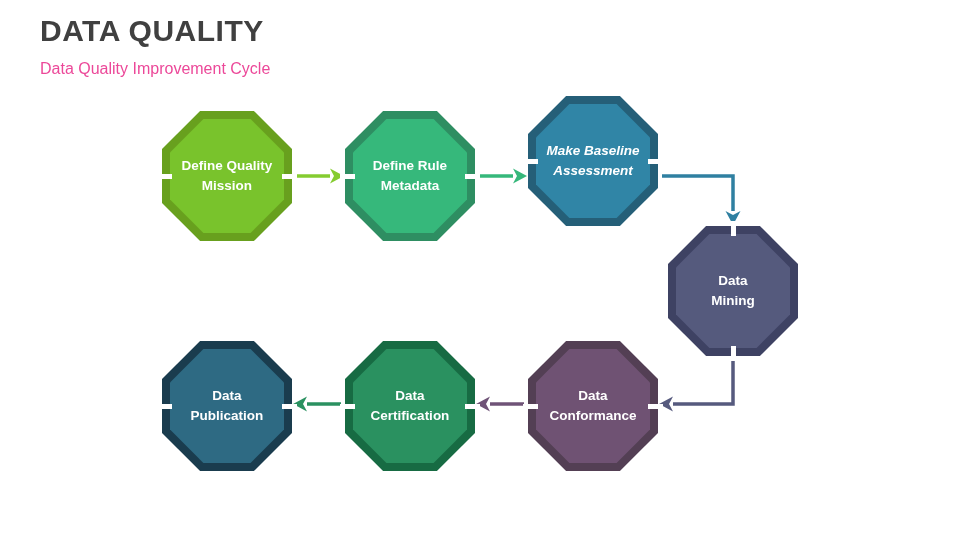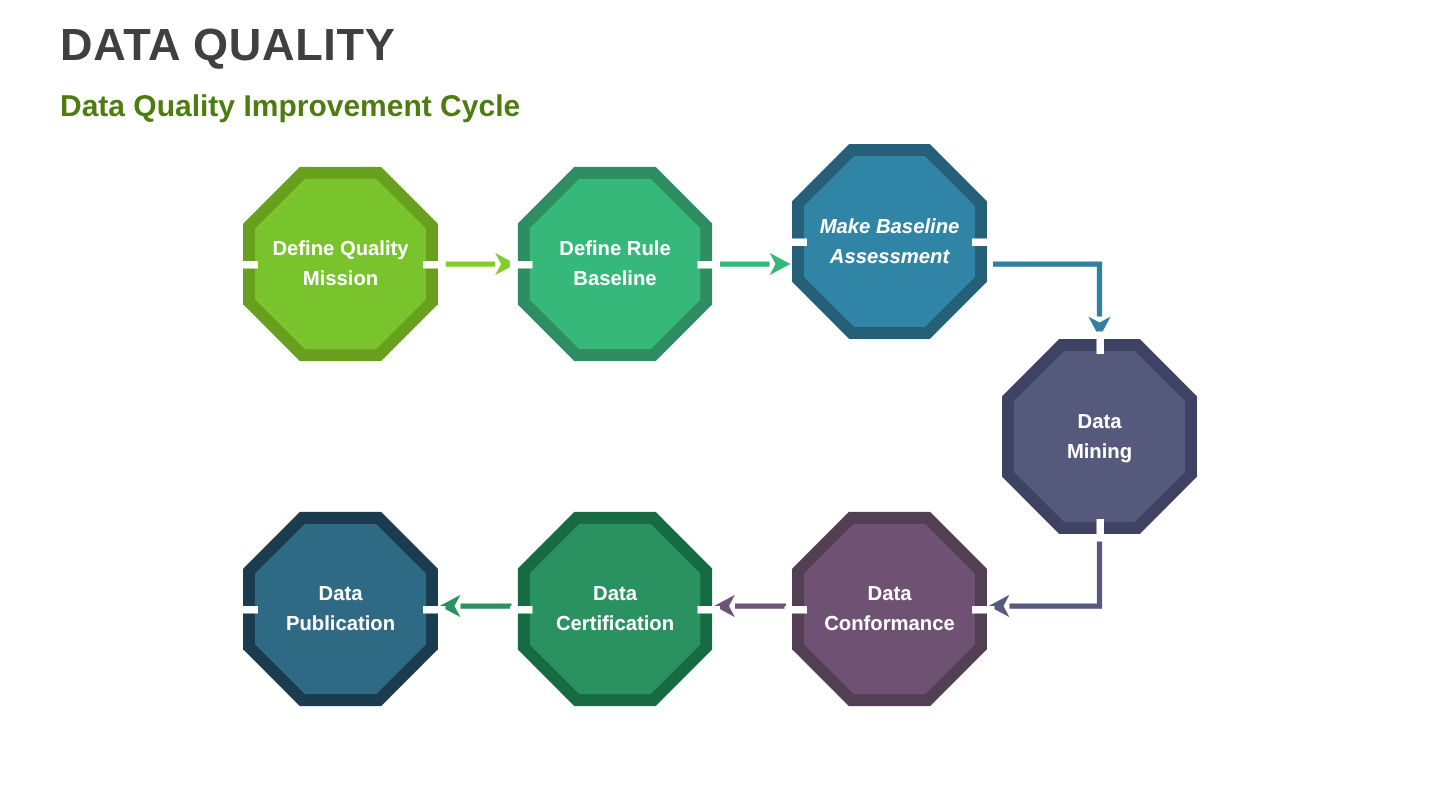--- a/index.html
+++ b/index.html
@@ -12,7 +12,7 @@
   }
   .subtitle {
     position:absolute; left:40px; top:60px;
-    font-size:20px; font-weight:bold; color:#4d7c0f;
+    font-size:16px; font-weight:normal; color:#ec4899;
   }
 
   .node { position:absolute; width:130px; height:130px; }

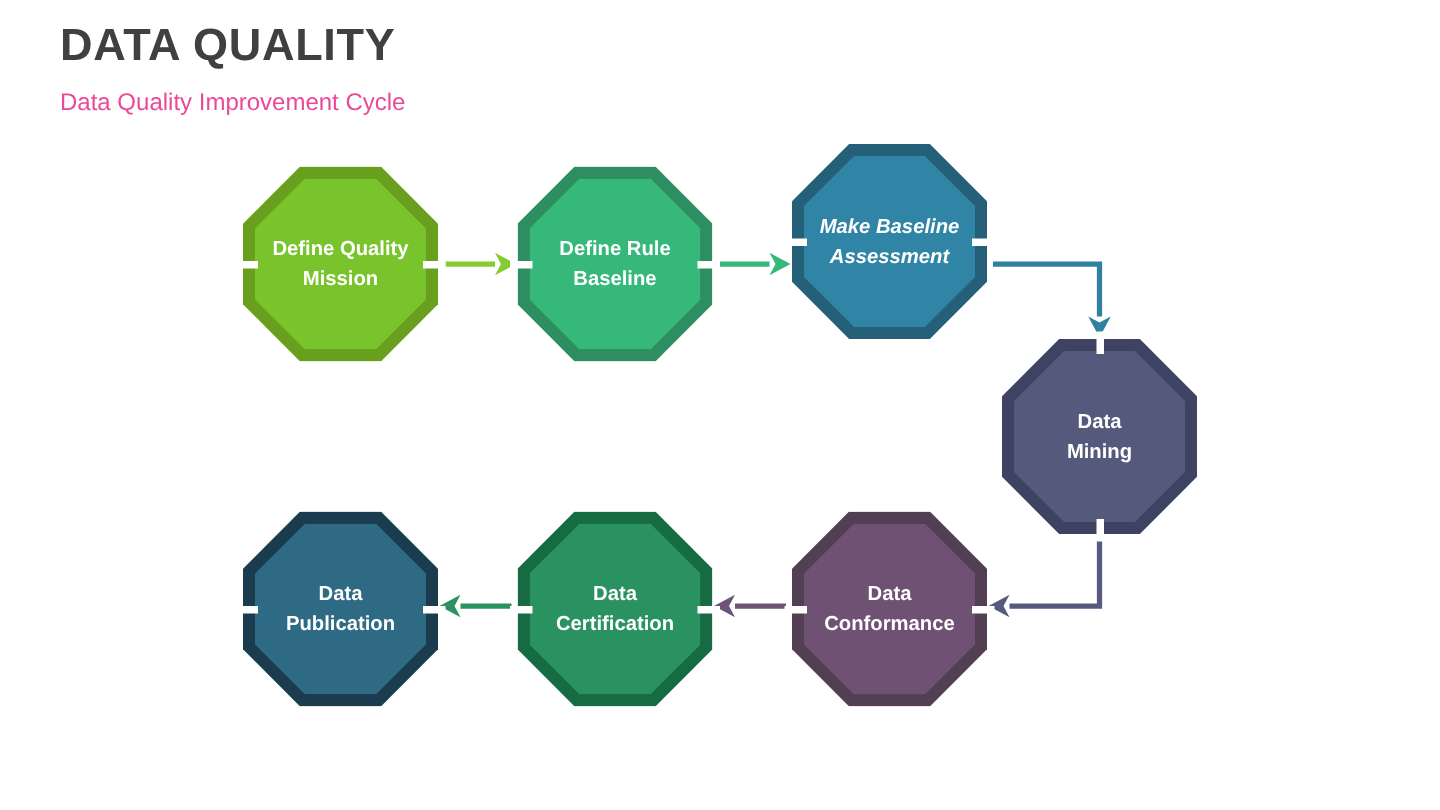--- a/index.html
+++ b/index.html
@@ -71,7 +71,7 @@
     <div class="outer oct"></div>
     <div class="inner oct"></div>
     <div class="label">Define Rule
-Baseline</div>
+Metadata</div>
   <div class="notch left"></div>
       <div class="notch right"></div>
     </div>

